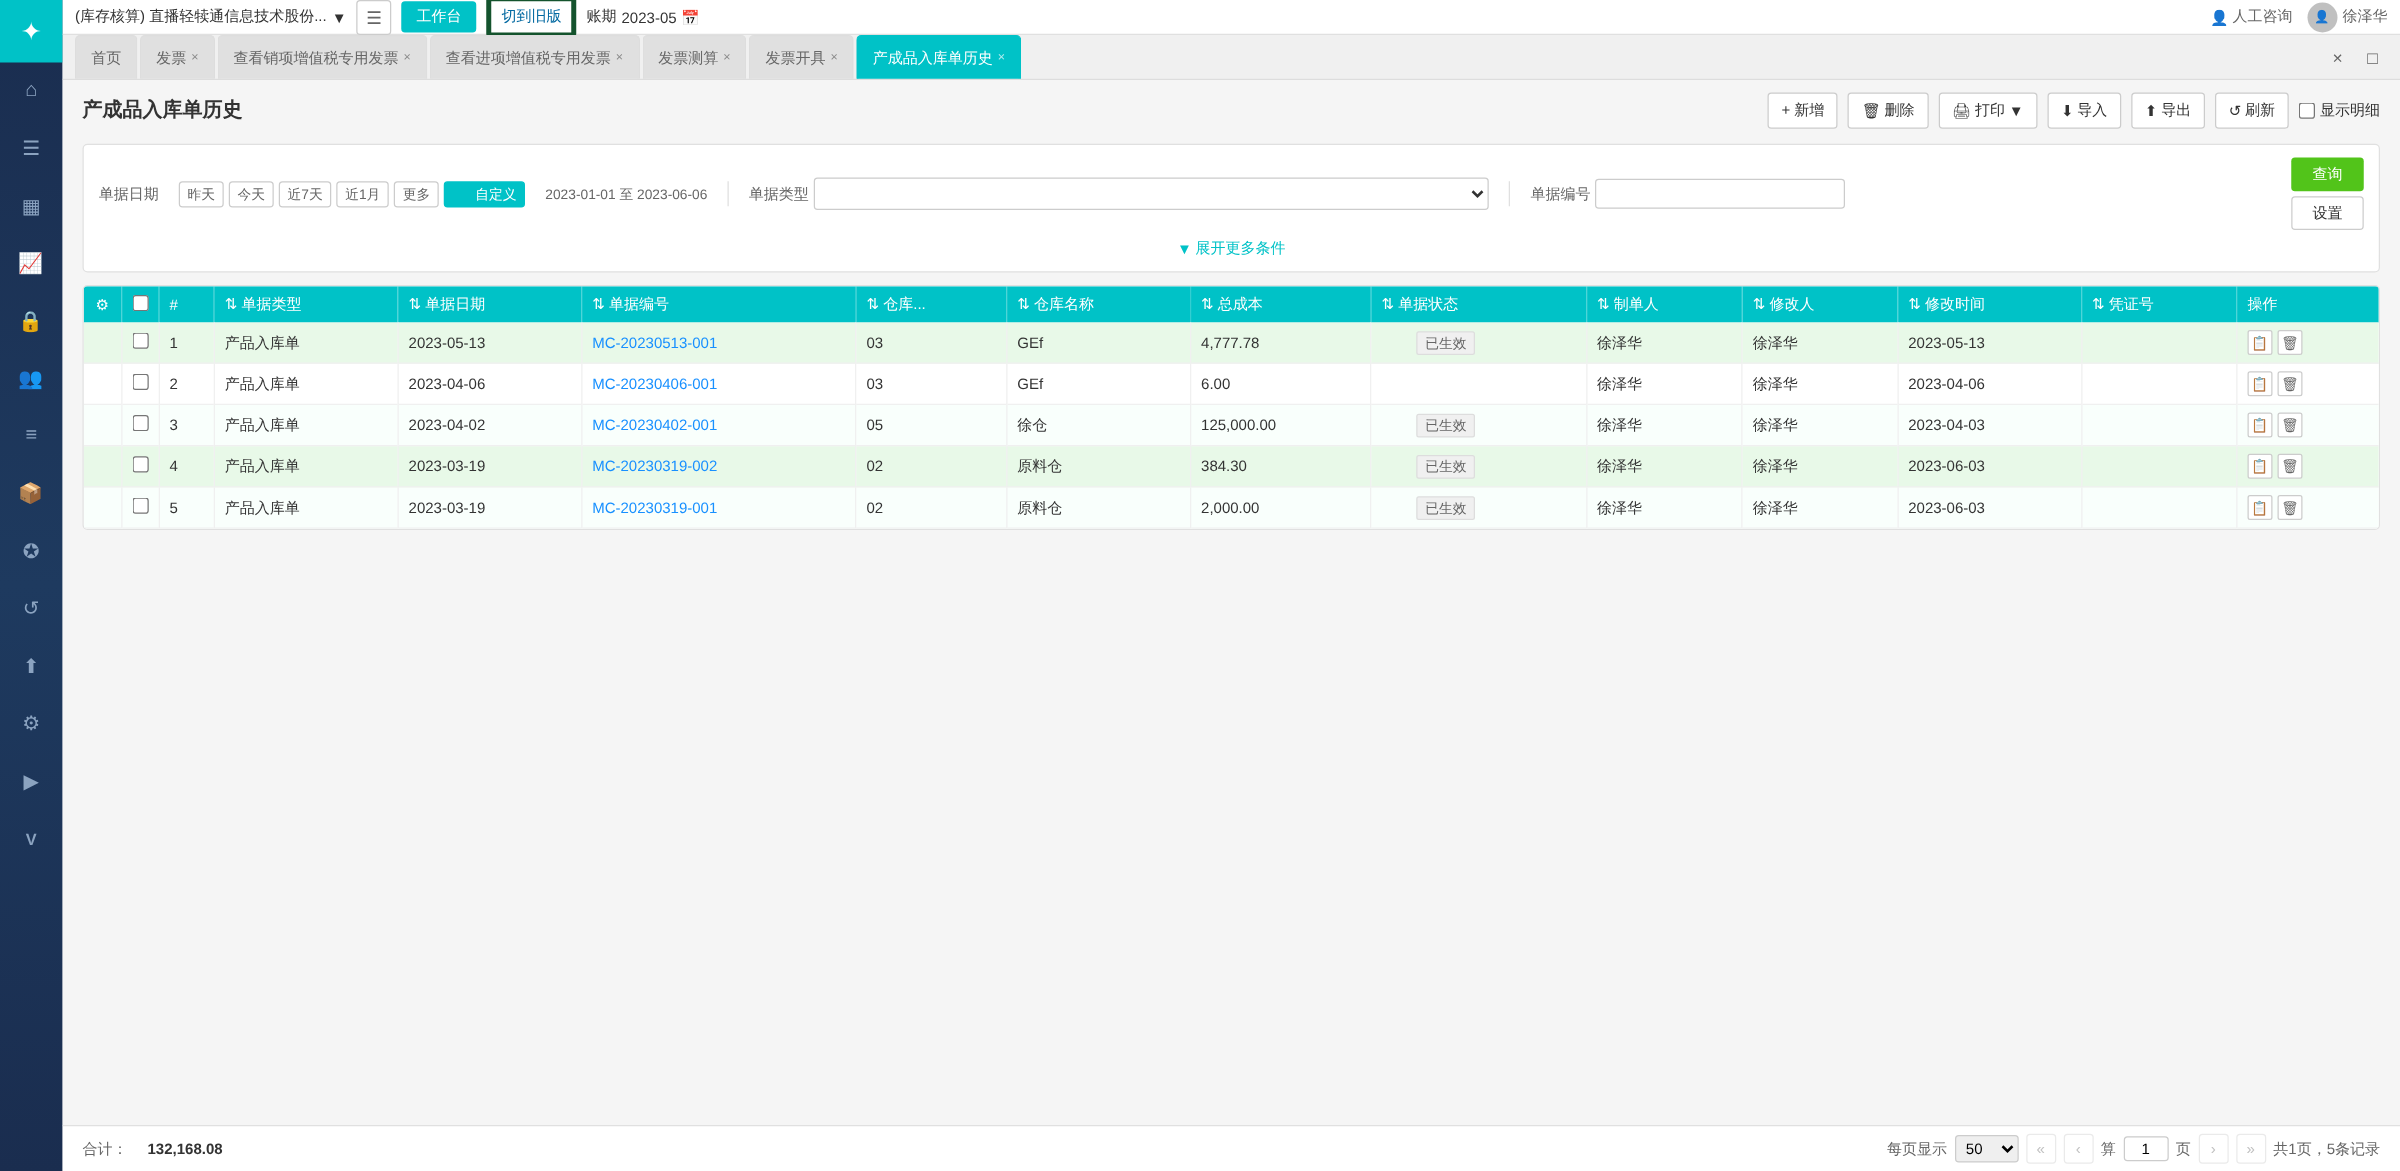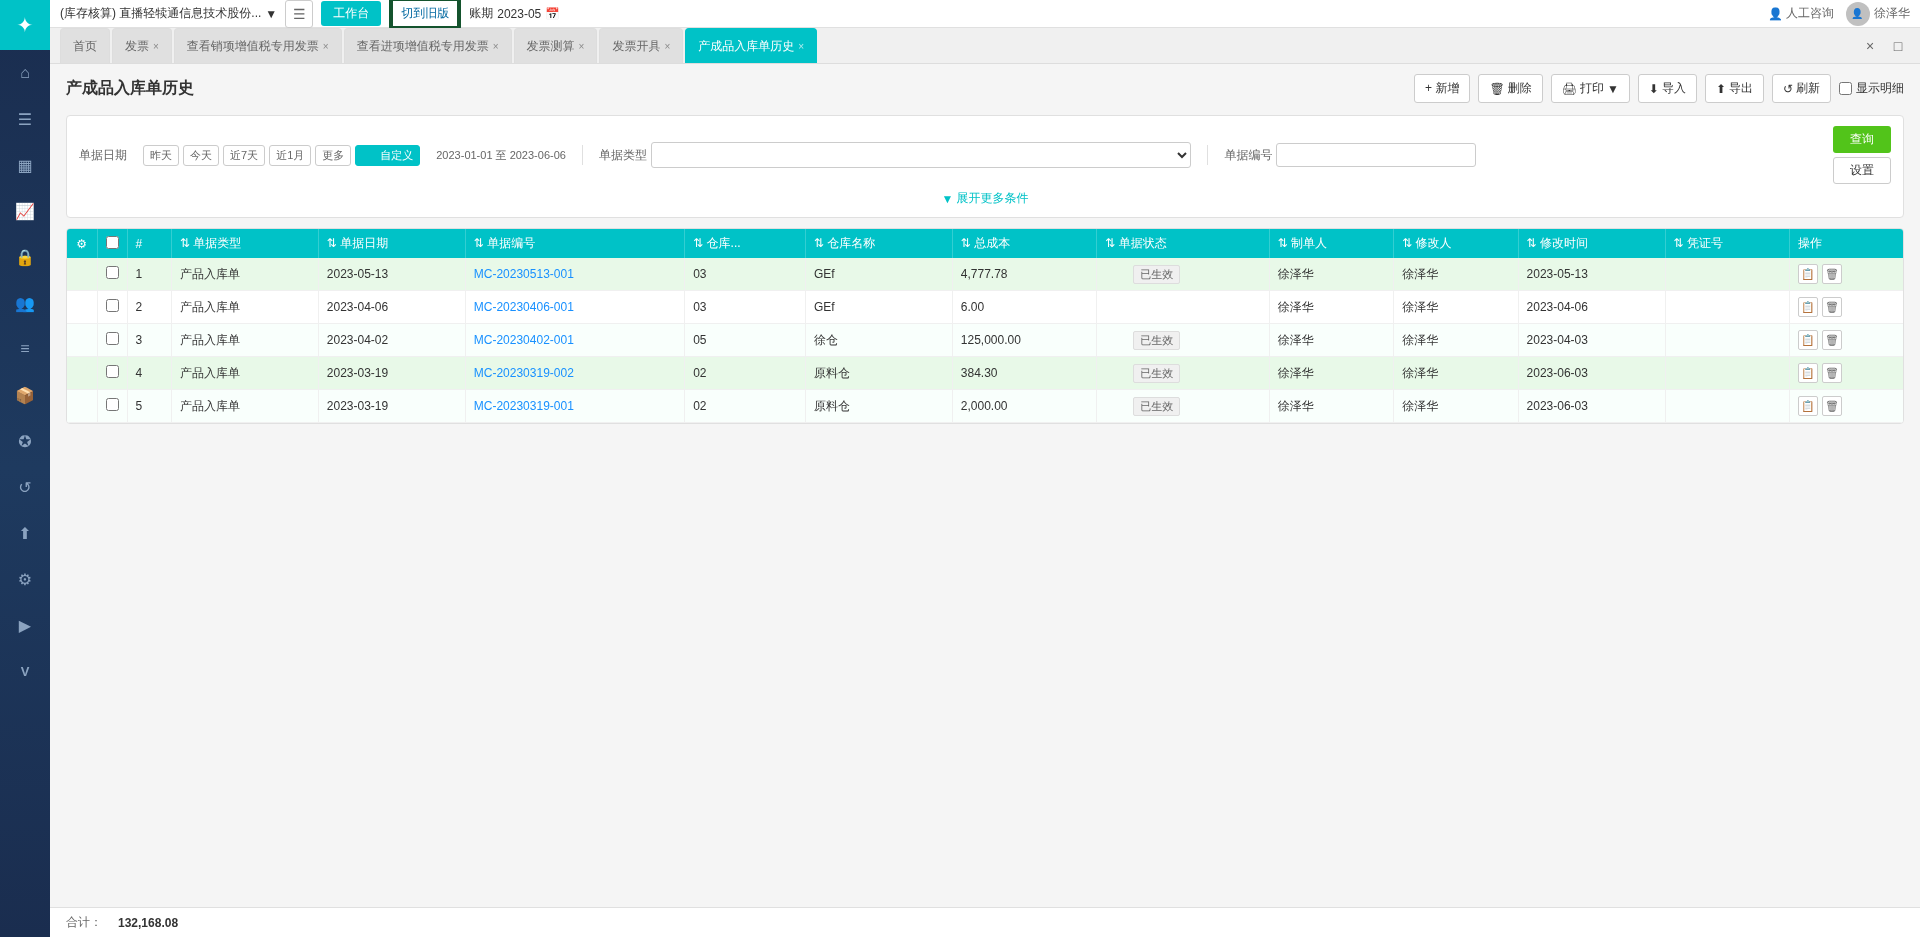--- a/index.html
+++ b/index.html
@@ -418,6 +418,22 @@
   <div class="footer-bar">
     <span class="footer-total">合计：</span>
     <span class="footer-total-val">132,168.08</span>
+    <div class="footer-pagination">
+      <span>每页显示</span>
+      <select class="pagination-select">
+        <option value="50">50</option>
+        <option value="100">100</option>
+        <option value="200">200</option>
+      </select>
+      <button class="pagination-btn" disabled="">«</button>
+      <button class="pagination-btn" disabled="">‹</button>
+      <span>算</span>
+      <input type="text" class="pagination-input" value="1" style="">
+      <span>页</span>
+      <button class="pagination-btn" disabled="">›</button>
+      <button class="pagination-btn" disabled="">»</button>
+      <span>共1页，5条记录</span>
+    </div>
   </div>
 
 </div>

